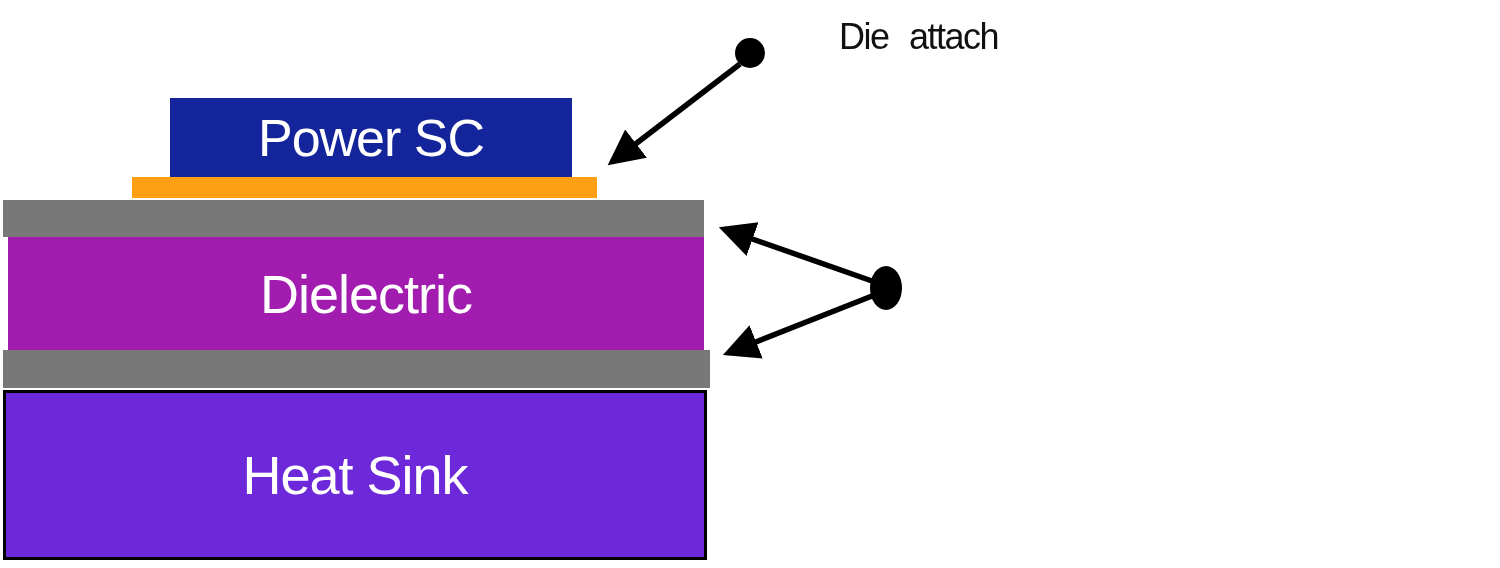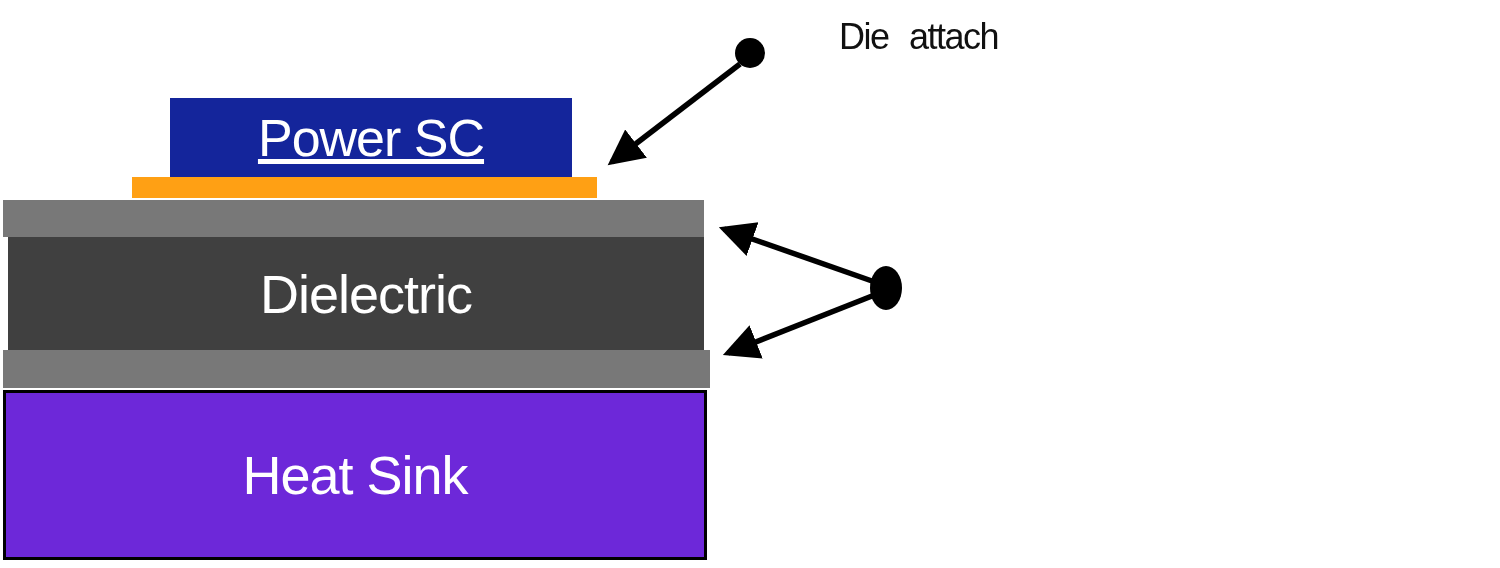--- a/index.html
+++ b/index.html
@@ -35,7 +35,7 @@
   .layer-met-bottom      { left: 3px;   top: 350px; width: 707px; height: 38px;  }
   .layer-heat-sink       { left: 3px;   top: 390px; width: 704px; height: 170px; border: 3px solid #000000; }
 
-  .layer-power-sc .layer-label  { font-size: 52px; text-decoration: underline; }
+  .layer-power-sc .layer-label  { font-size: 52px; }
   .layer-dielectric .layer-label{ font-size: 54px; }
   .layer-heat-sink .layer-label { font-size: 54px; }
 

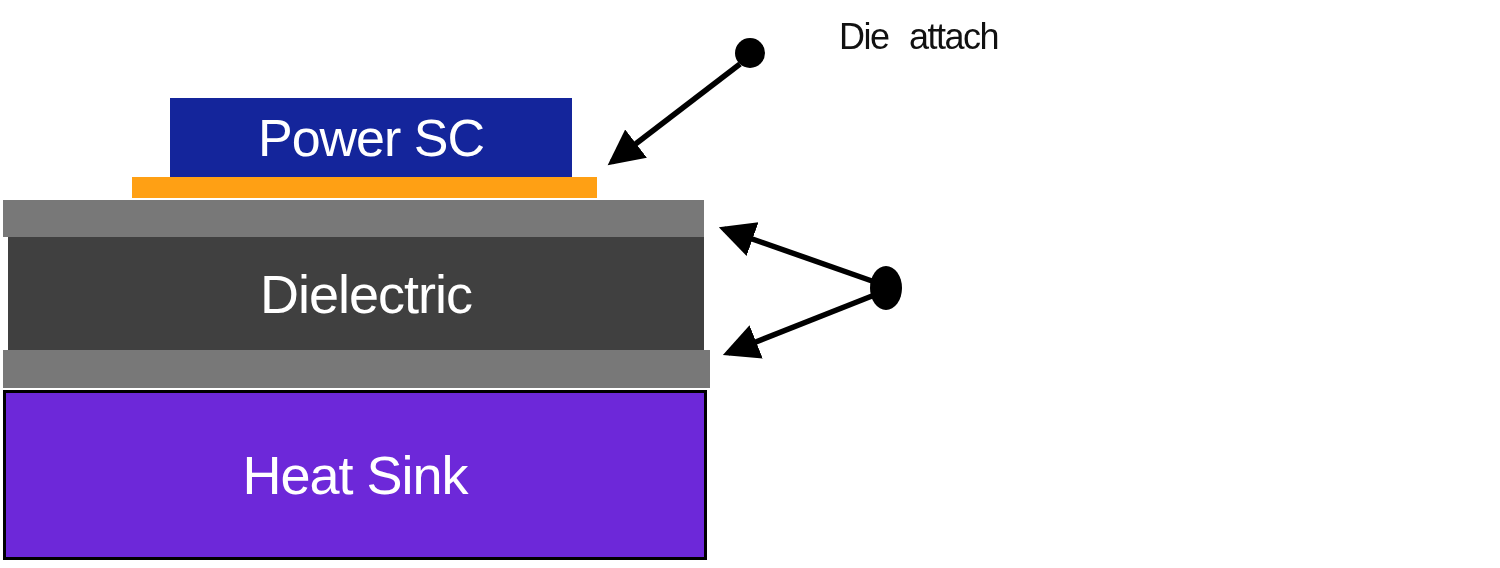--- a/index.html
+++ b/index.html
@@ -76,7 +76,7 @@
 
   <div class="layer layer-met-top" style="background: rgb(120, 120, 120);"></div>
 
-  <div class="layer layer-dielectric" style="background: #404040; padding-left: 20px;">
+  <div class="layer layer-dielectric" style="background: #a21caf; padding-left: 20px;">
     <span class="layer-label" style="color: rgb(255, 255, 255);">Dielectric</span>
   </div>
 

